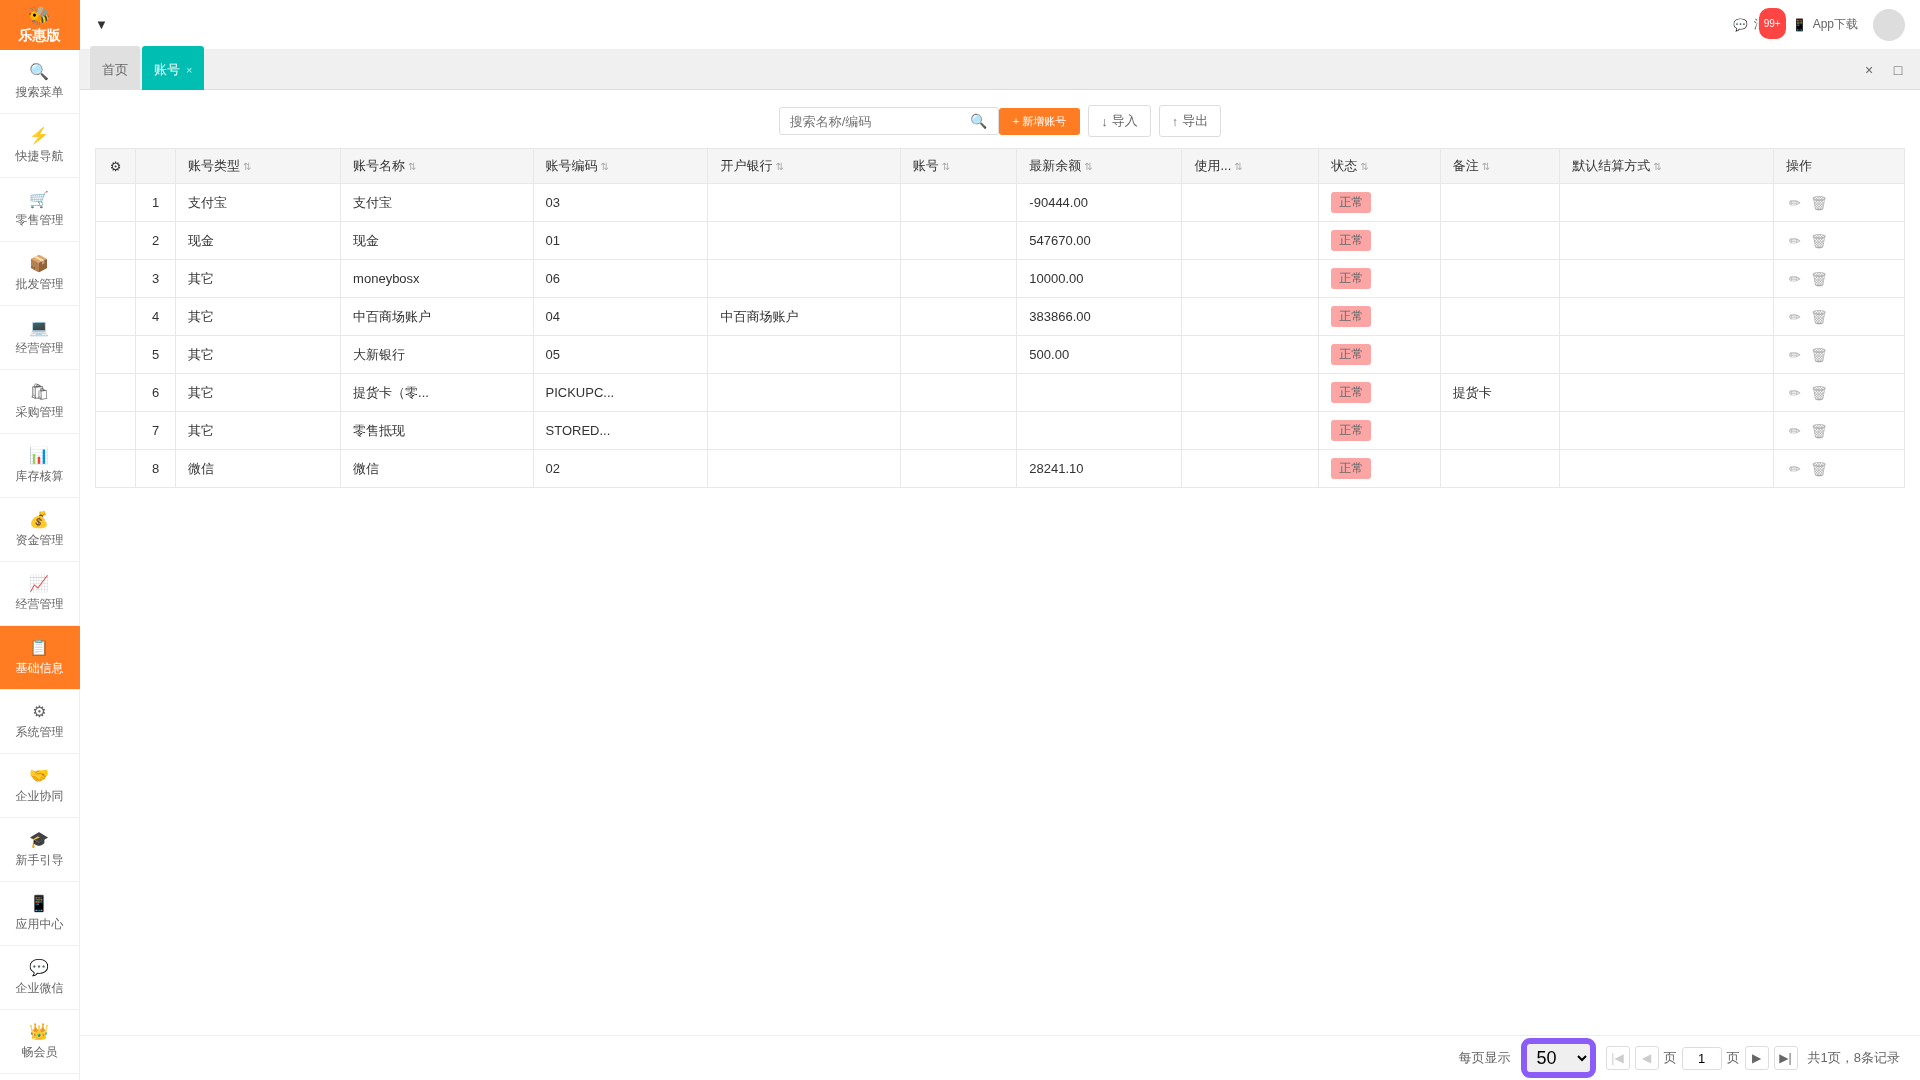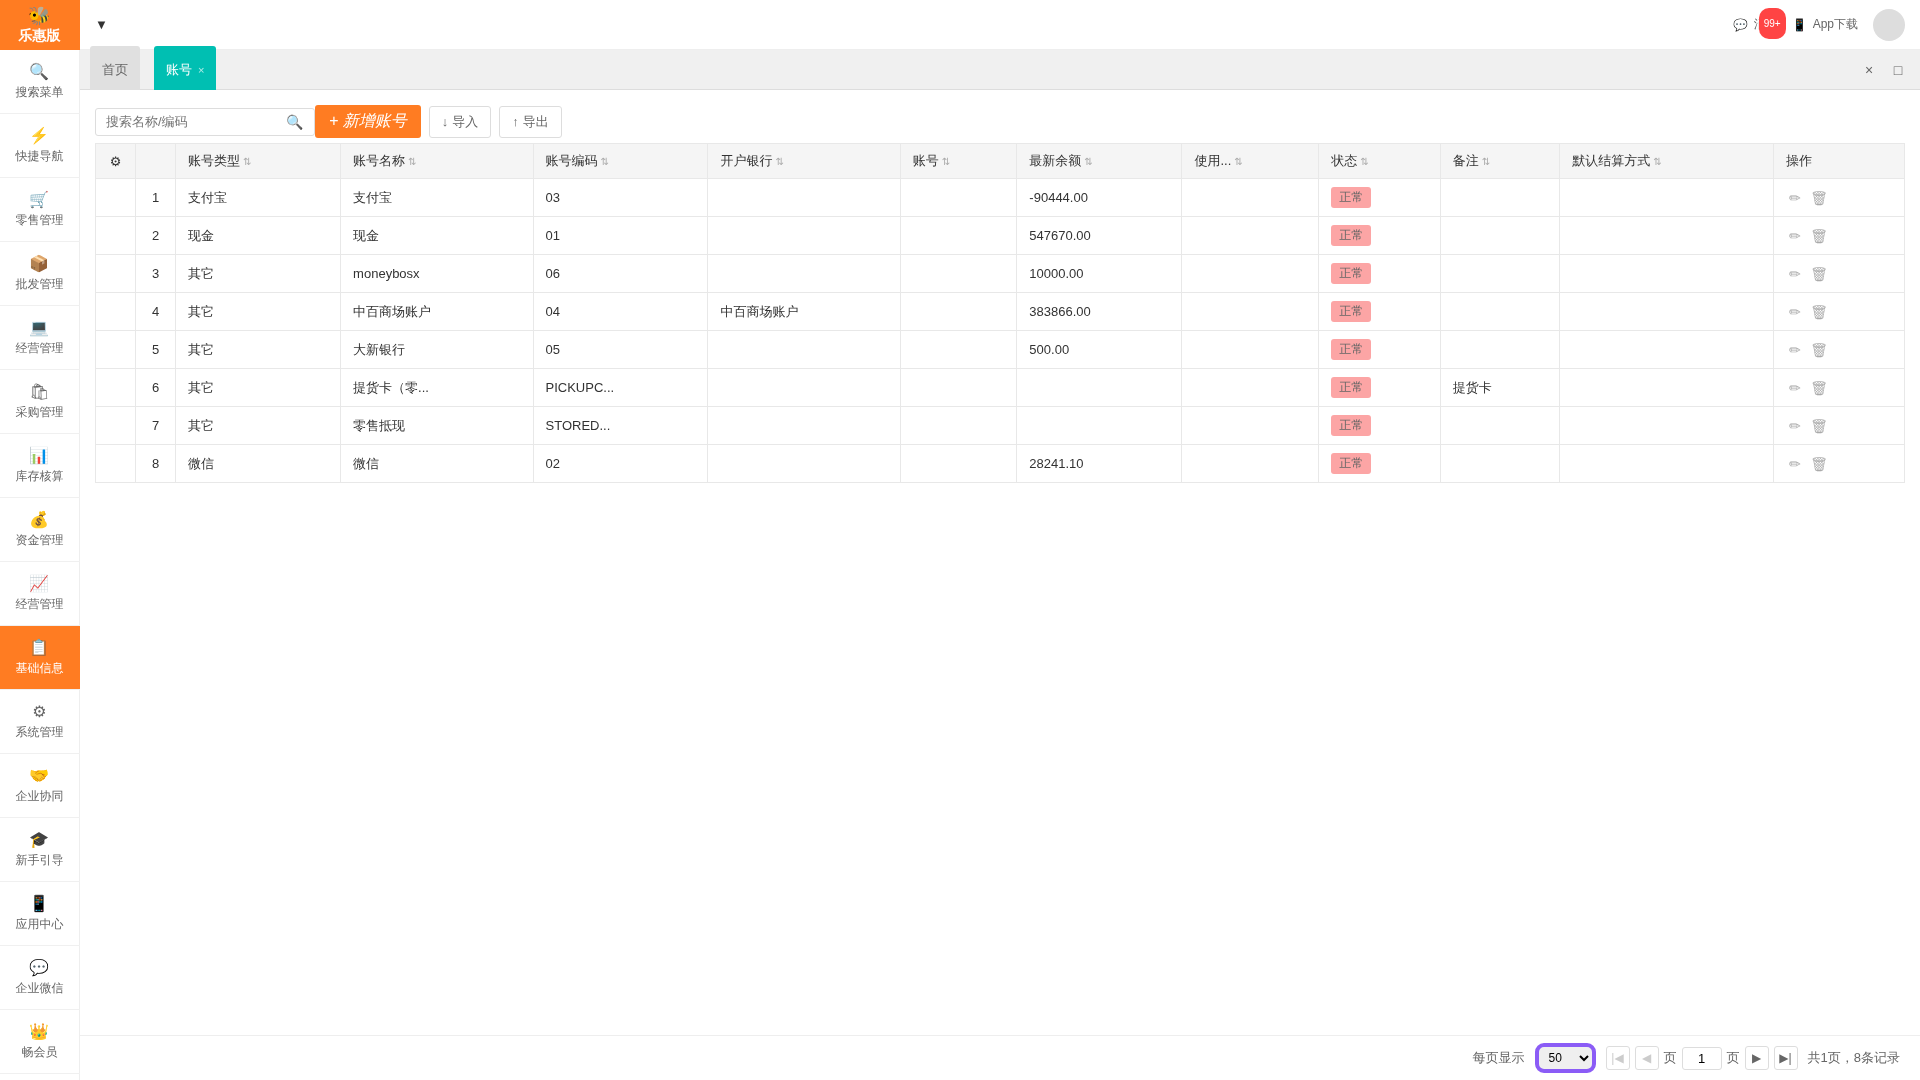--- a/index.html
+++ b/index.html
@@ -146,7 +146,7 @@
       font-size: 13px;
       color: #666;
       background: #e0e0e0;
-      margin-right: 14px;
+      margin-right: 2px;
     }
     .tab.active {
       background: #00bfb2;

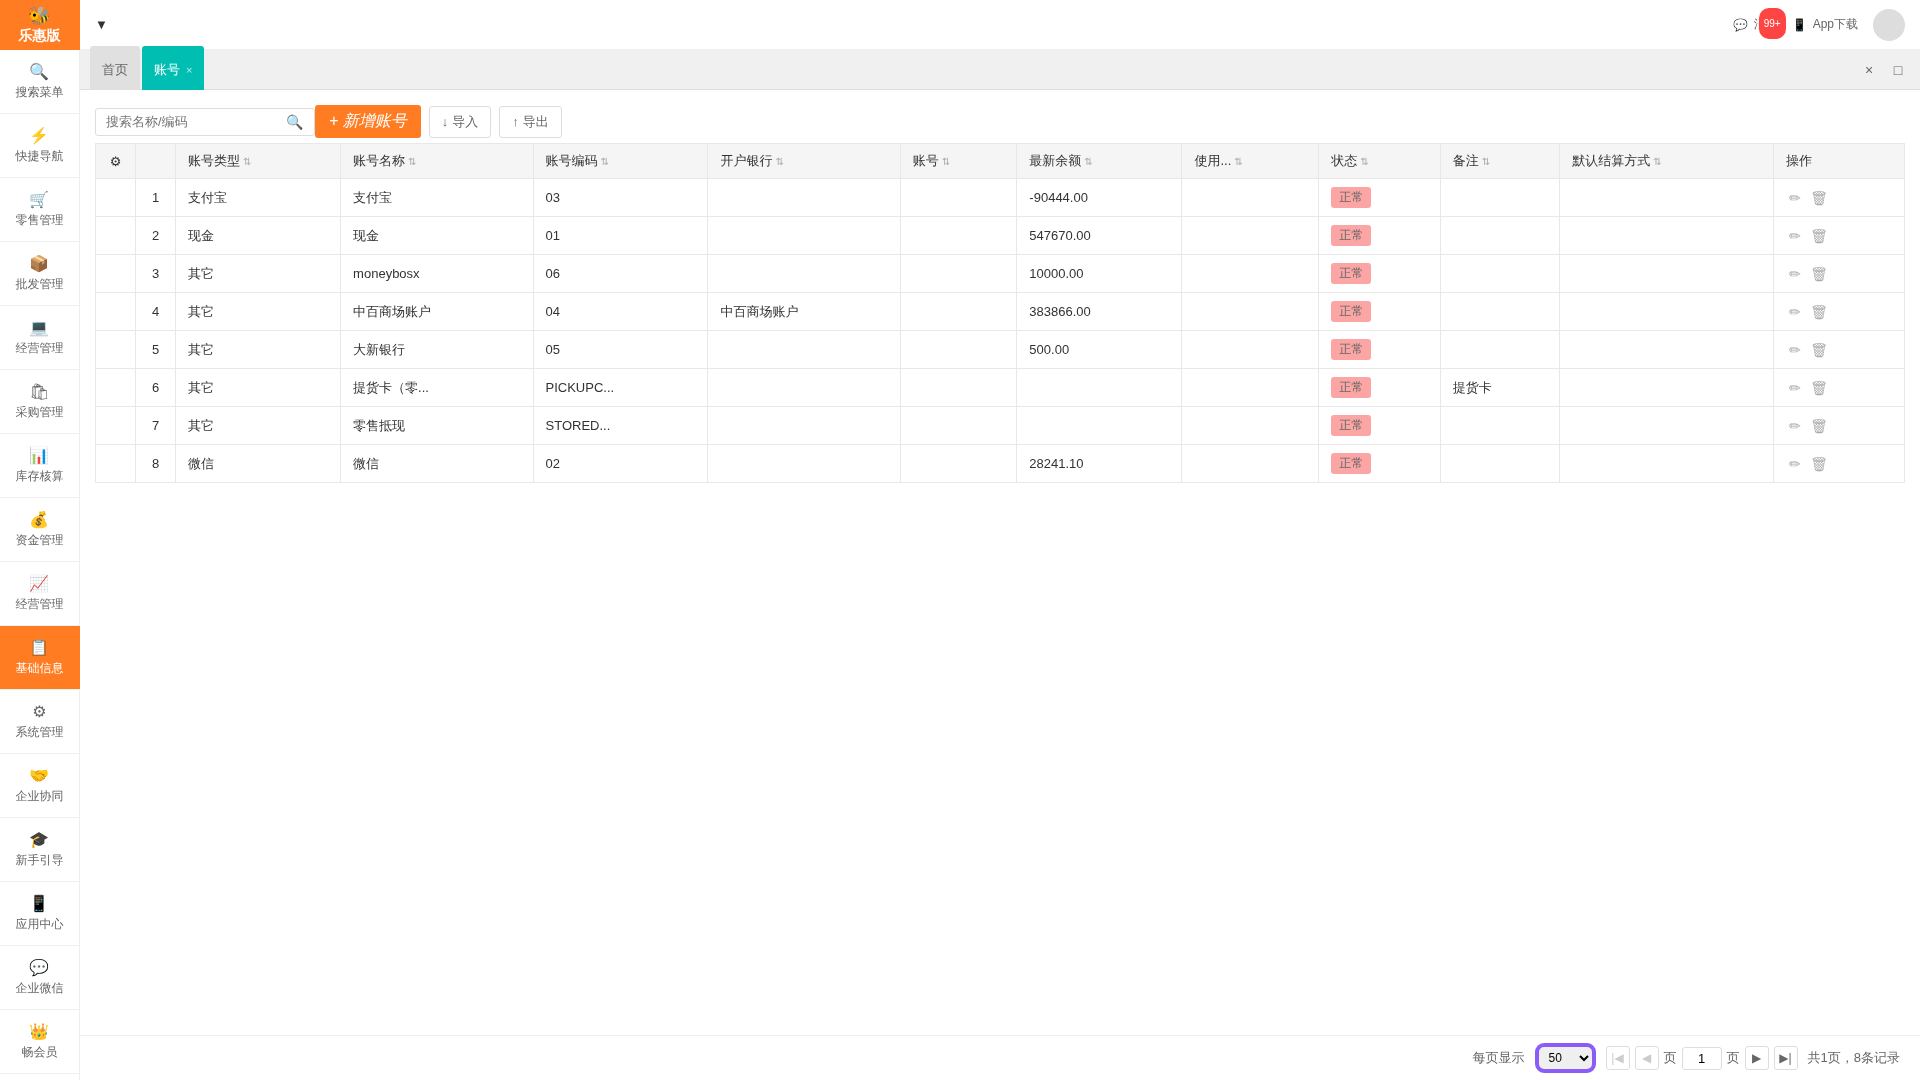--- a/index.html
+++ b/index.html
@@ -187,8 +187,8 @@
     .toolbar {
       display: flex;
       align-items: center;
-      justify-content: flex-start;
-      margin-bottom: 5px;
+      justify-content: center;
+      margin-bottom: 11px;
     }
     .search-box {
       display: flex;

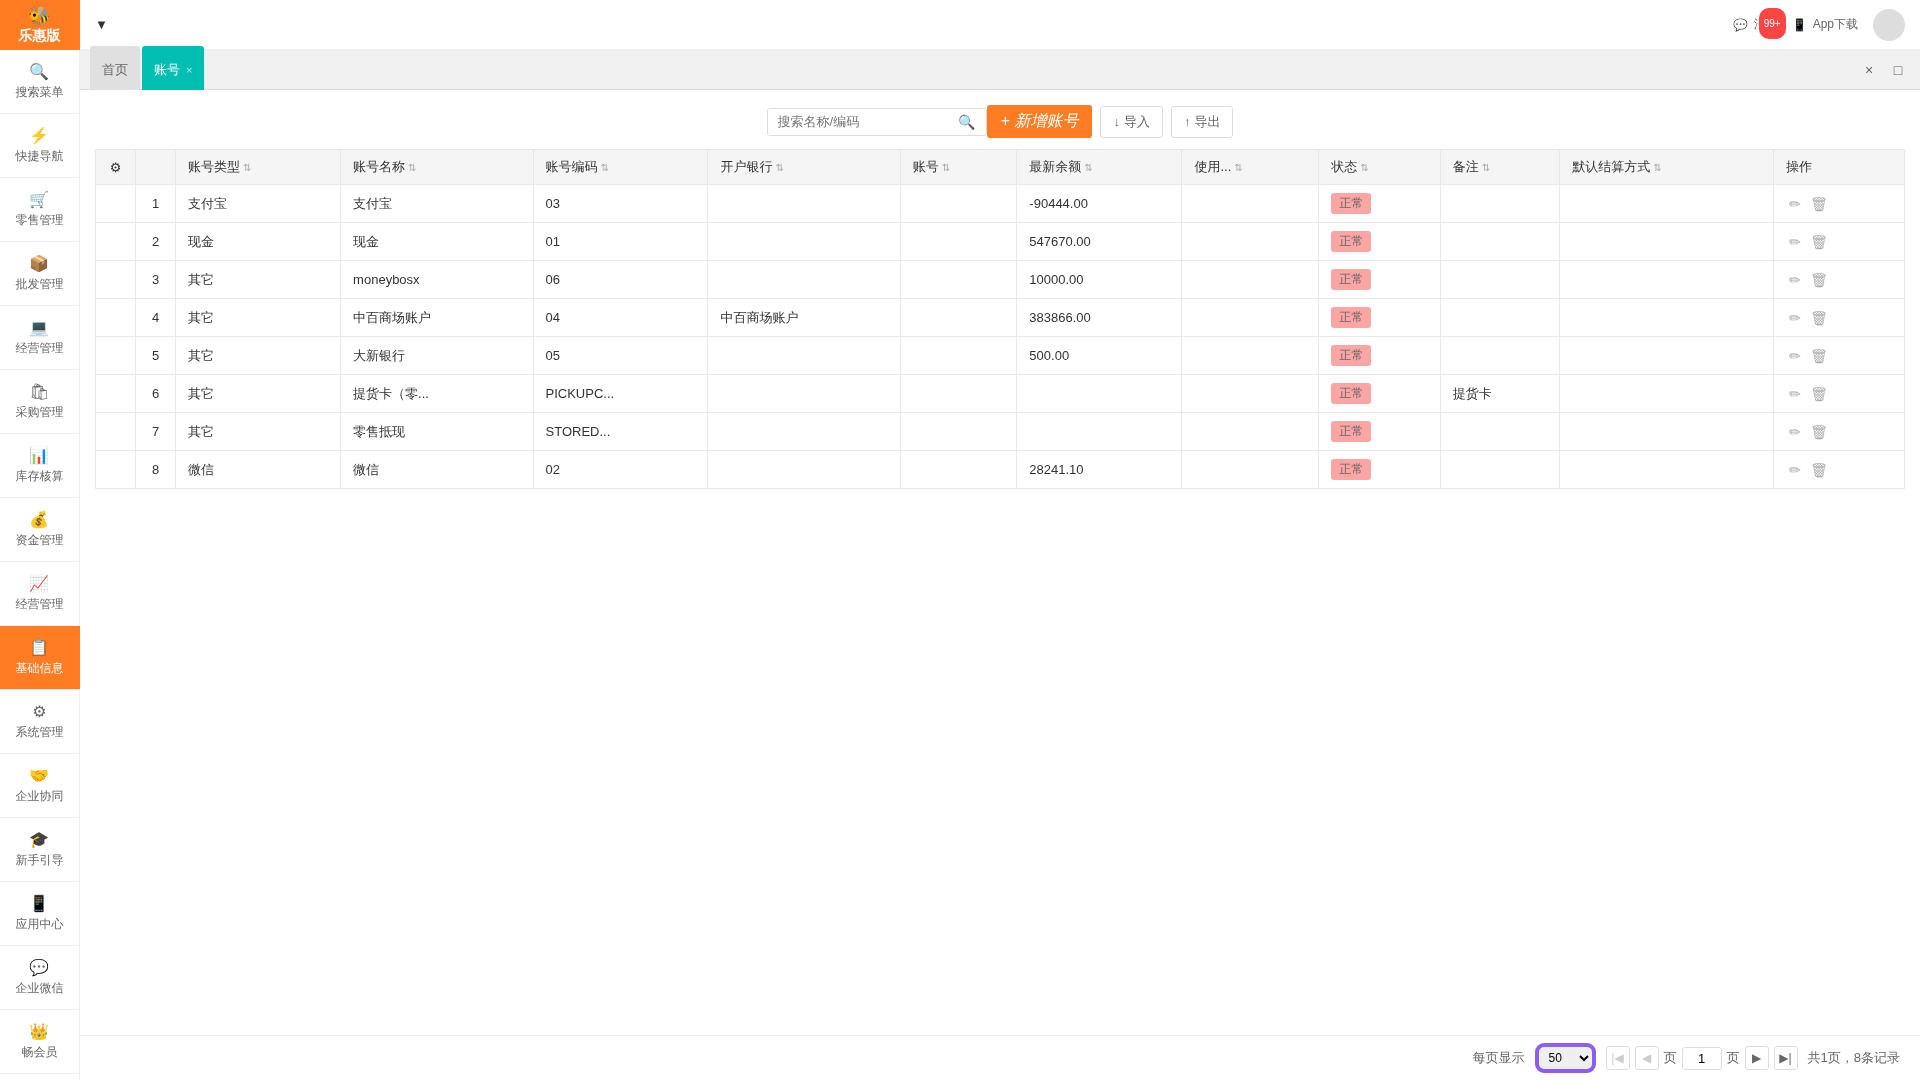--- a/index.html
+++ b/index.html
@@ -222,11 +222,10 @@
       border-radius: 3px;
       padding: 6px 14px;
       cursor: pointer;
-      font-size: 16px;
+      font-size: 11px;
       display: flex;
       align-items: center;
       gap: 4px;
-      font-style: italic;
     }
     .btn-outline {
       background: #fff;

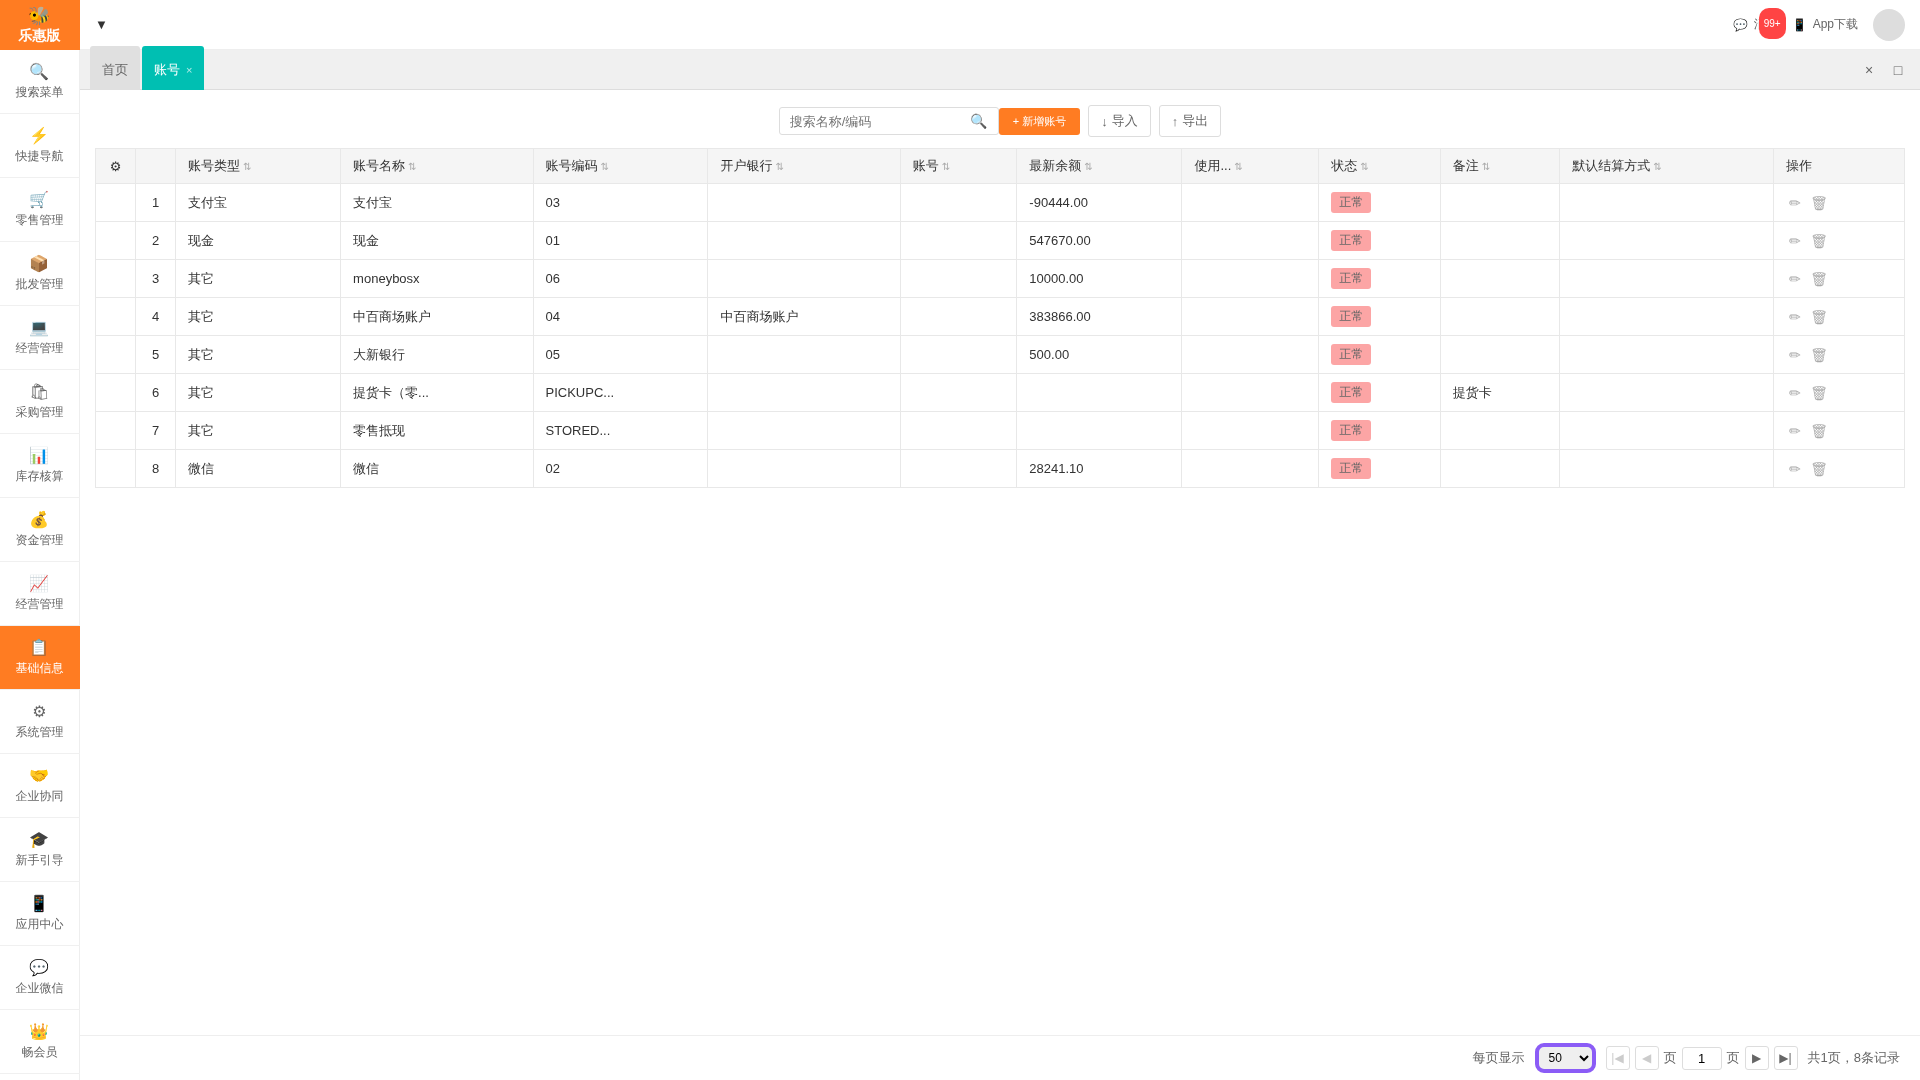--- a/index.html
+++ b/index.html
@@ -306,10 +306,10 @@
       flex-shrink: 0;
     }
     .page-size-select {
-      border: 4px solid #8b5cf6;
+      border: 6px solid #8b5cf6;
       border-radius: 9px;
       padding: 3px 6px;
-      font-size: 12px;
+      font-size: 18px;
     }
     .pagination {
       display: flex;

